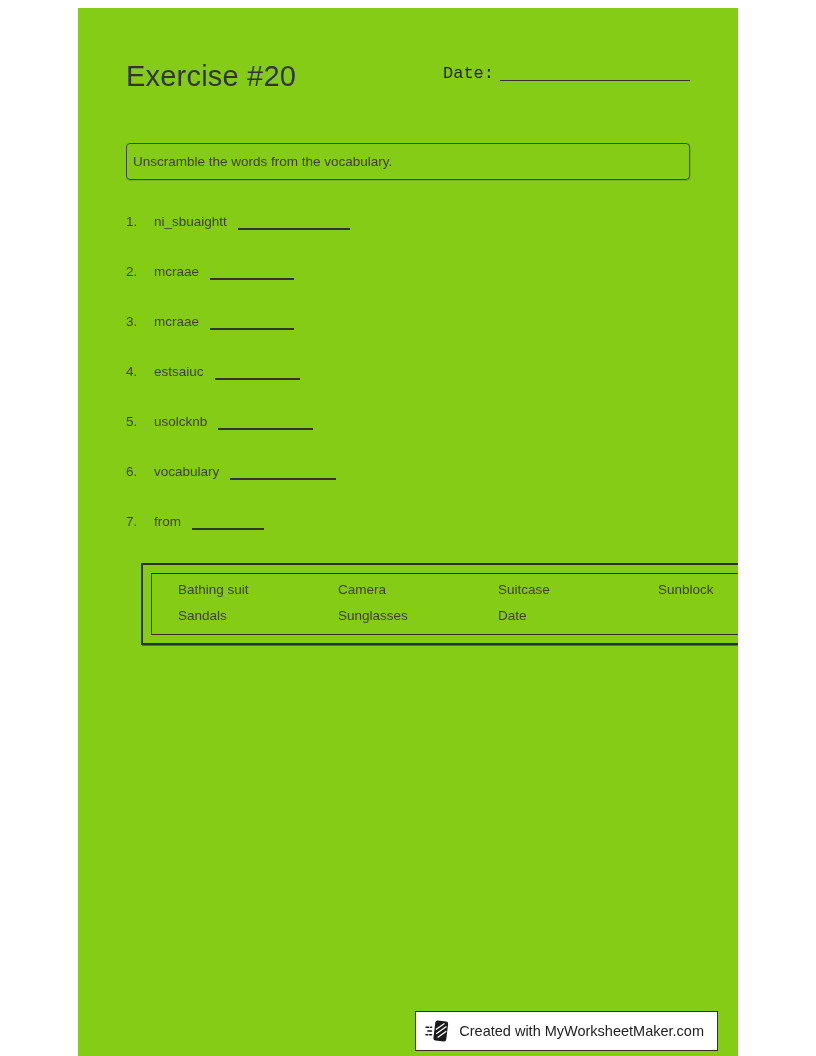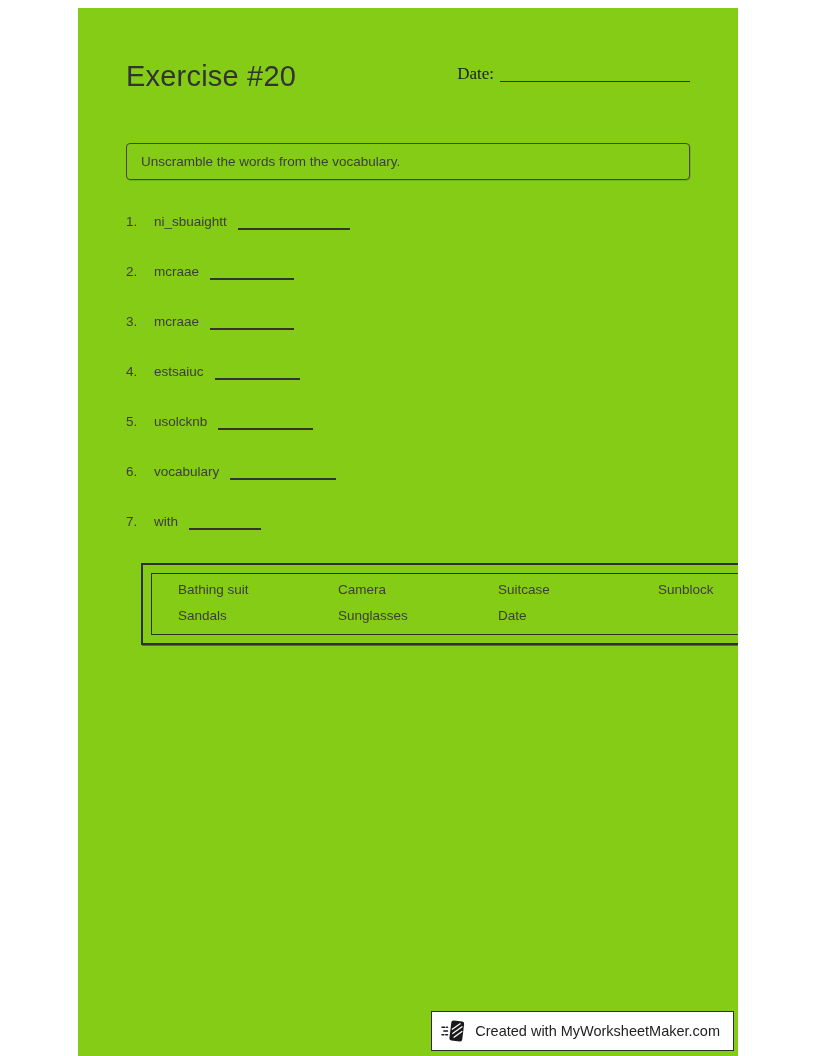--- a/index.html
+++ b/index.html
@@ -33,7 +33,7 @@
     display: flex;
     align-items: baseline;
     margin-top: 4px;
-    font-family: Liberation Serif, serif;
+    font-family: Liberation Mono, monospace;
     font-size: 17px;
     color: #222222;
   }

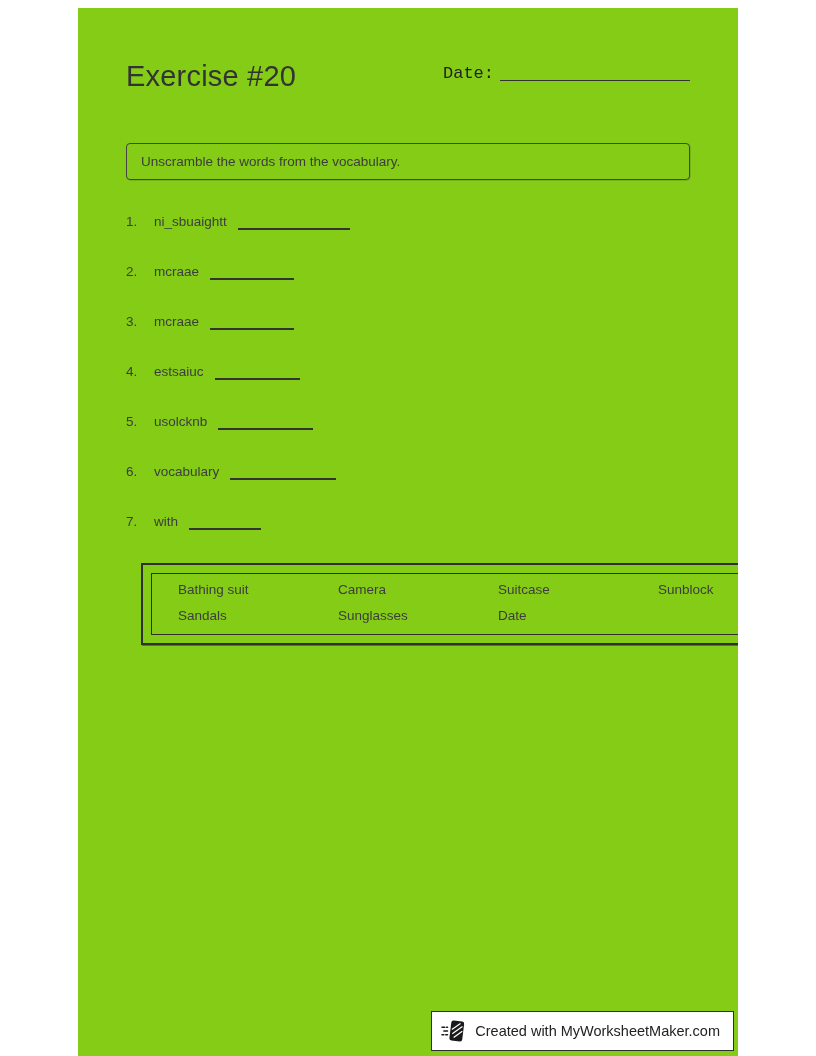--- a/index.html
+++ b/index.html
@@ -51,7 +51,7 @@
     margin-top: 51px;
     border: 1px solid #444444;
     border-radius: 4px;
-    padding: 9px 14px;
+    padding: 9px 6px;
     font-size: 13.5px;
     line-height: 17px;
     color: #3d3d3d;

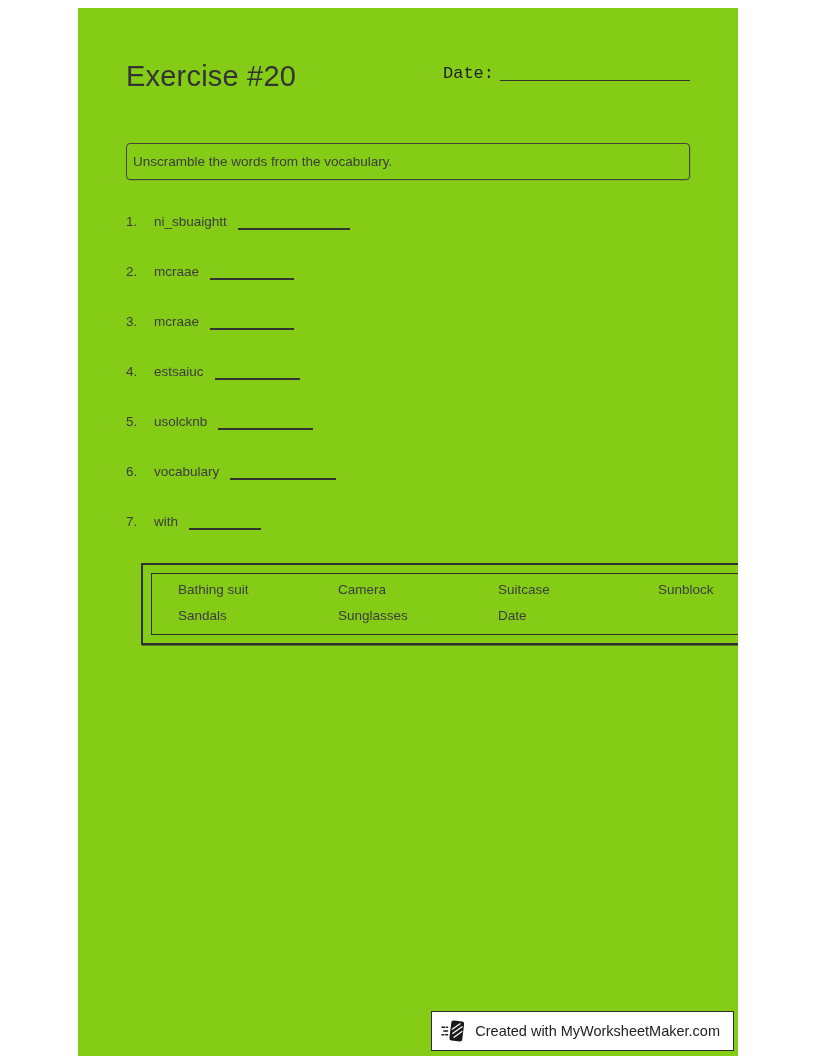--- a/index.html
+++ b/index.html
@@ -171,7 +171,7 @@
 
   <li class="question">
     <span class="qnum">7.</span>
-    <span class="qword">with</span>
+    <span class="qword">from</span>
     <span class="qblank" style="width: 72px;"></span>
   </li>
 </ol>

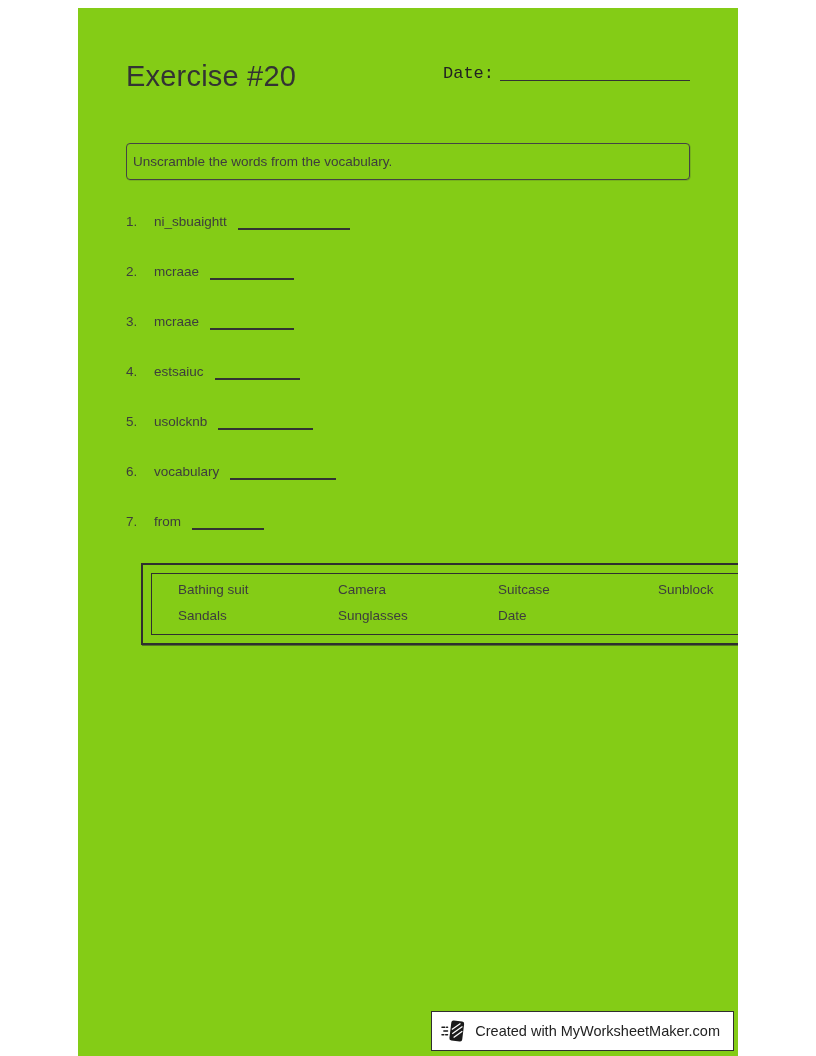--- a/index.html
+++ b/index.html
@@ -101,7 +101,7 @@
   
   .credit-badge {
     position: absolute;
-    right: 4px;
+    right: 20px;
     bottom: 13px;
     display: flex;
     align-items: center;

